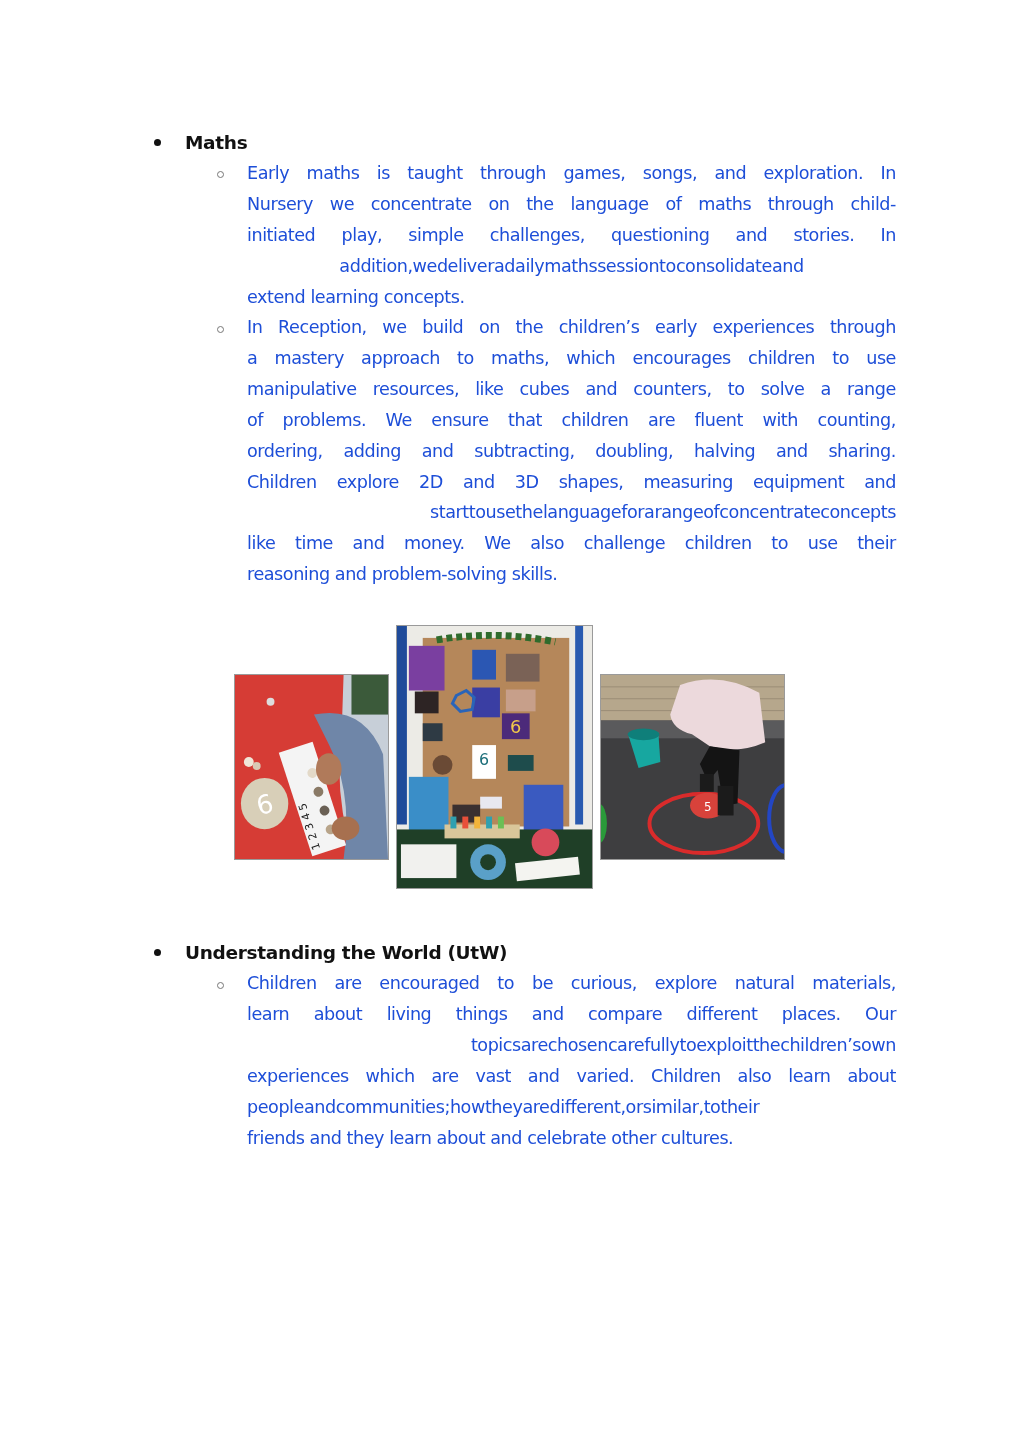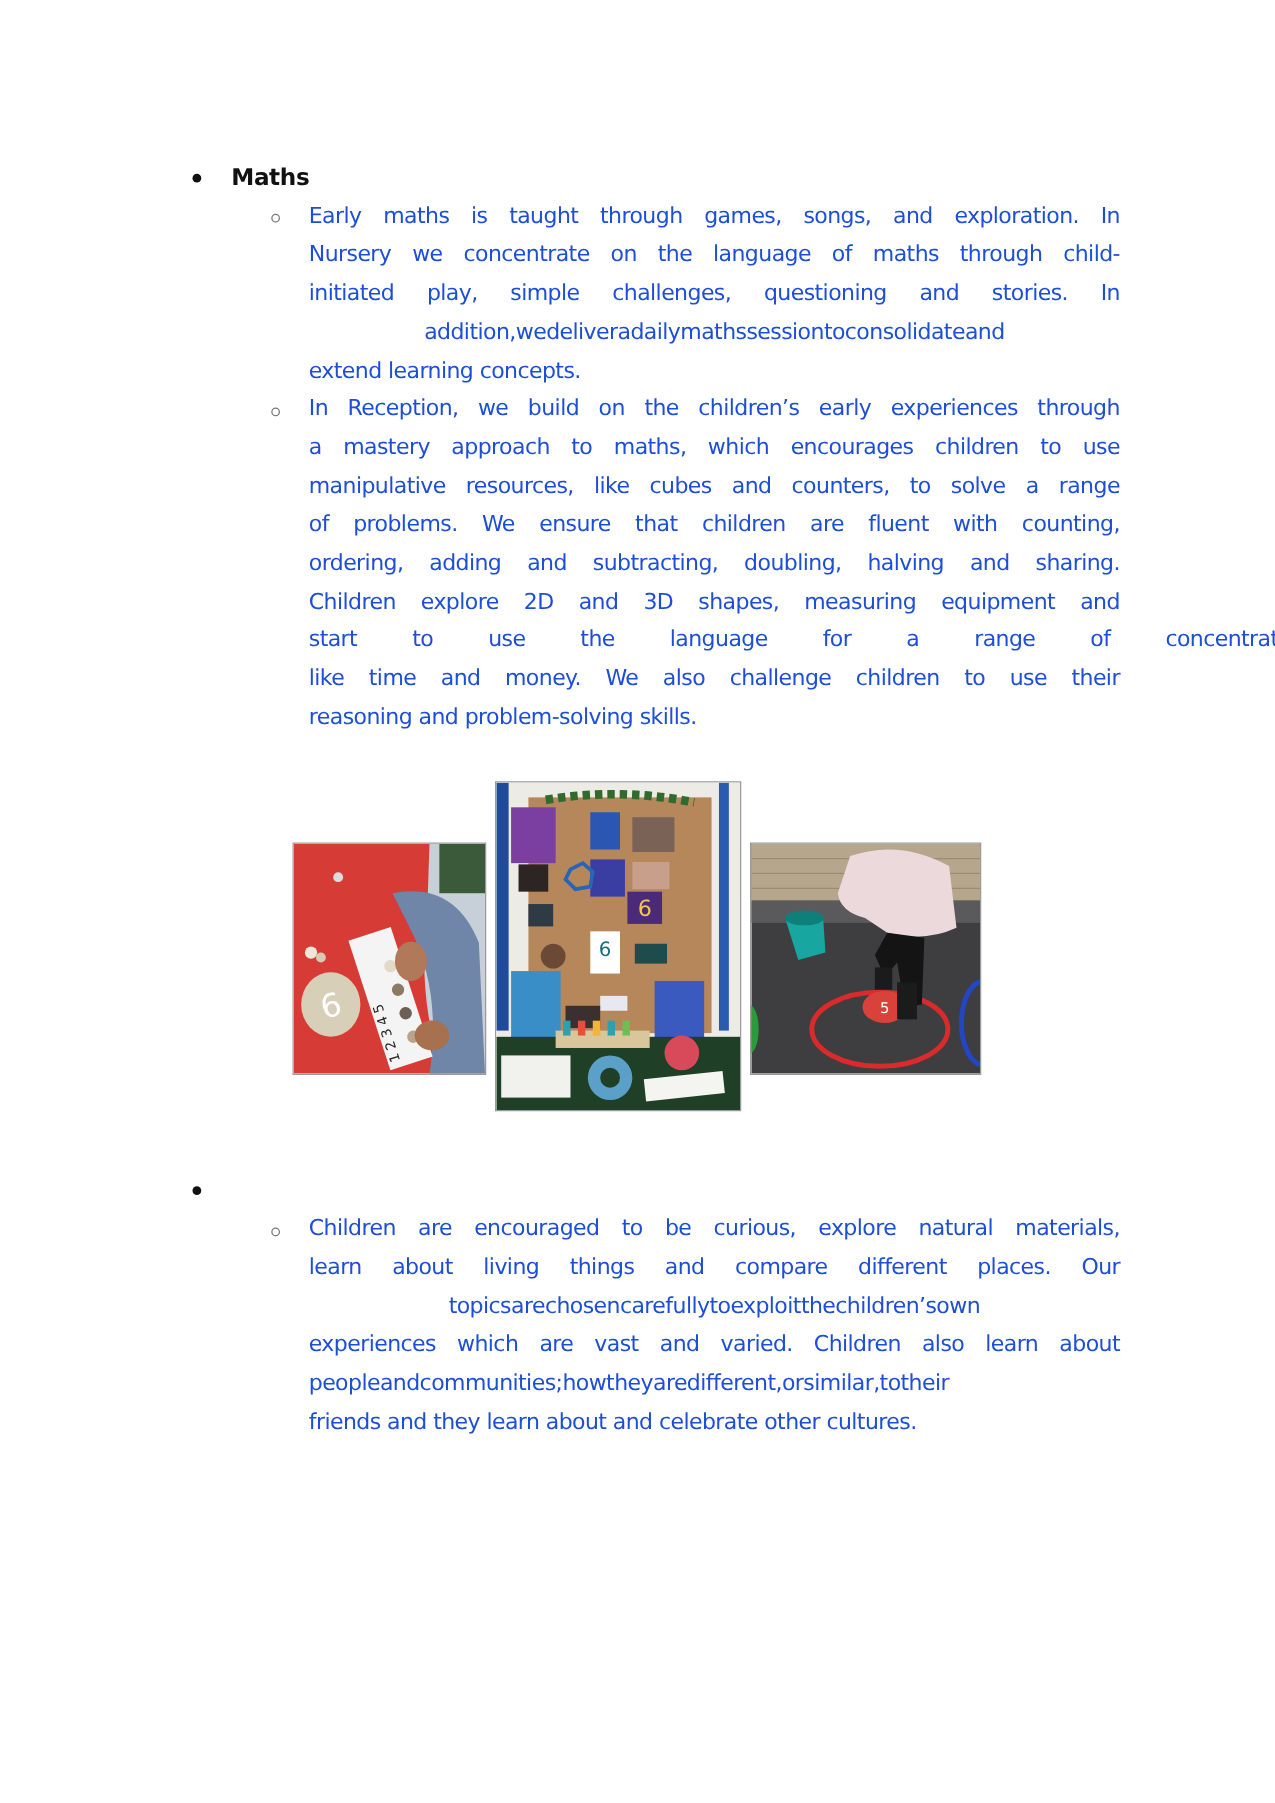--- a/index.html
+++ b/index.html
@@ -162,7 +162,7 @@
         <span>equipment</span>
         <span>and</span>
       </span>
-    <span class="ln" style="white-space: normal; display: flex; justify-content: space-between; gap: 44px;">
+    <span class="ln" style="white-space: normal; display: flex; justify-content: flex-end;">
         <span>start</span>
         <span>to</span>
         <span>use</span>

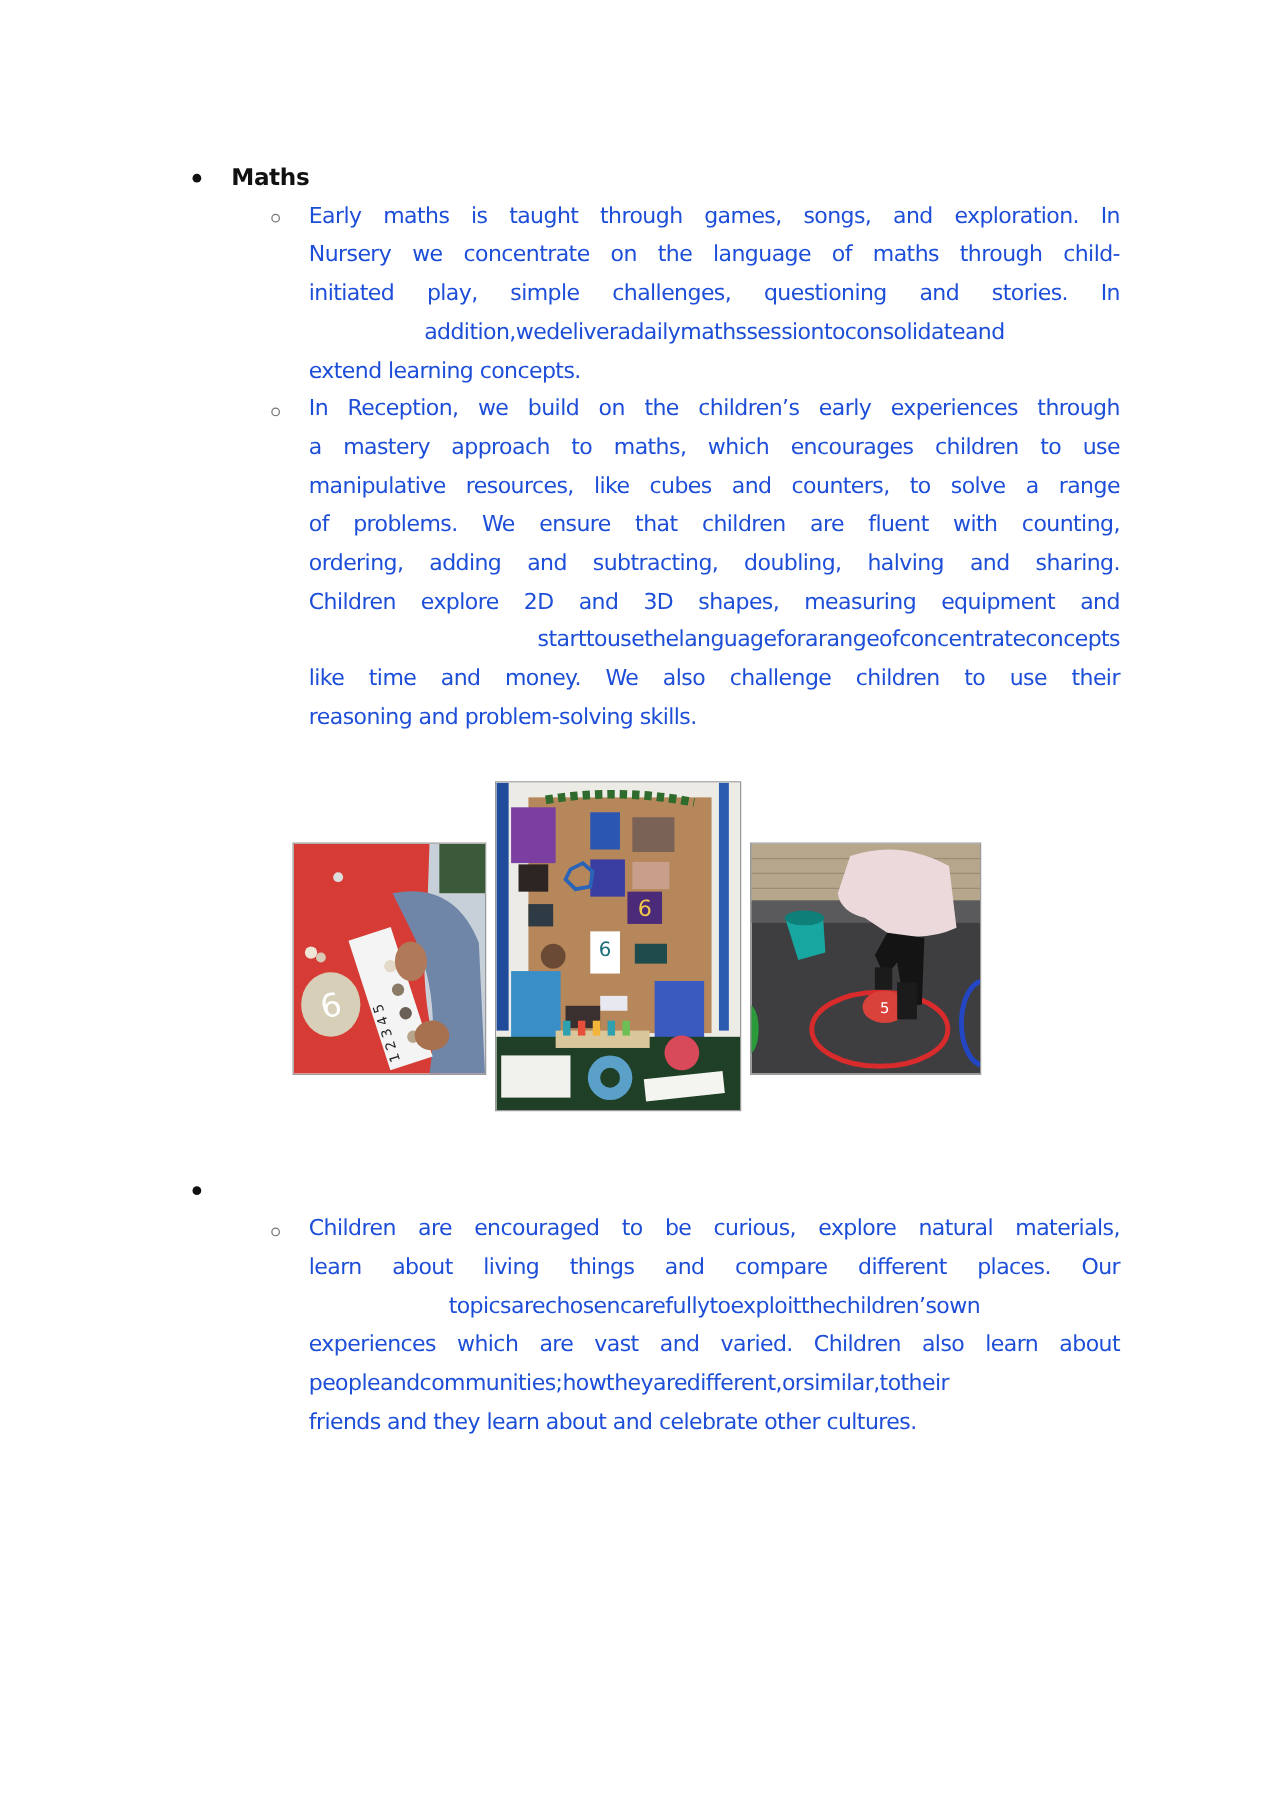--- a/index.html
+++ b/index.html
@@ -282,6 +282,7 @@
   </div>
 
   <div class="bullet-dot" style="top:949px"></div>
+  <div class="section-heading" style="top:937px">Understanding the World (UtW)</div>
 
   <div class="sub-bullet" style="top:982px"></div>
   <div class="para" style="top:968px">

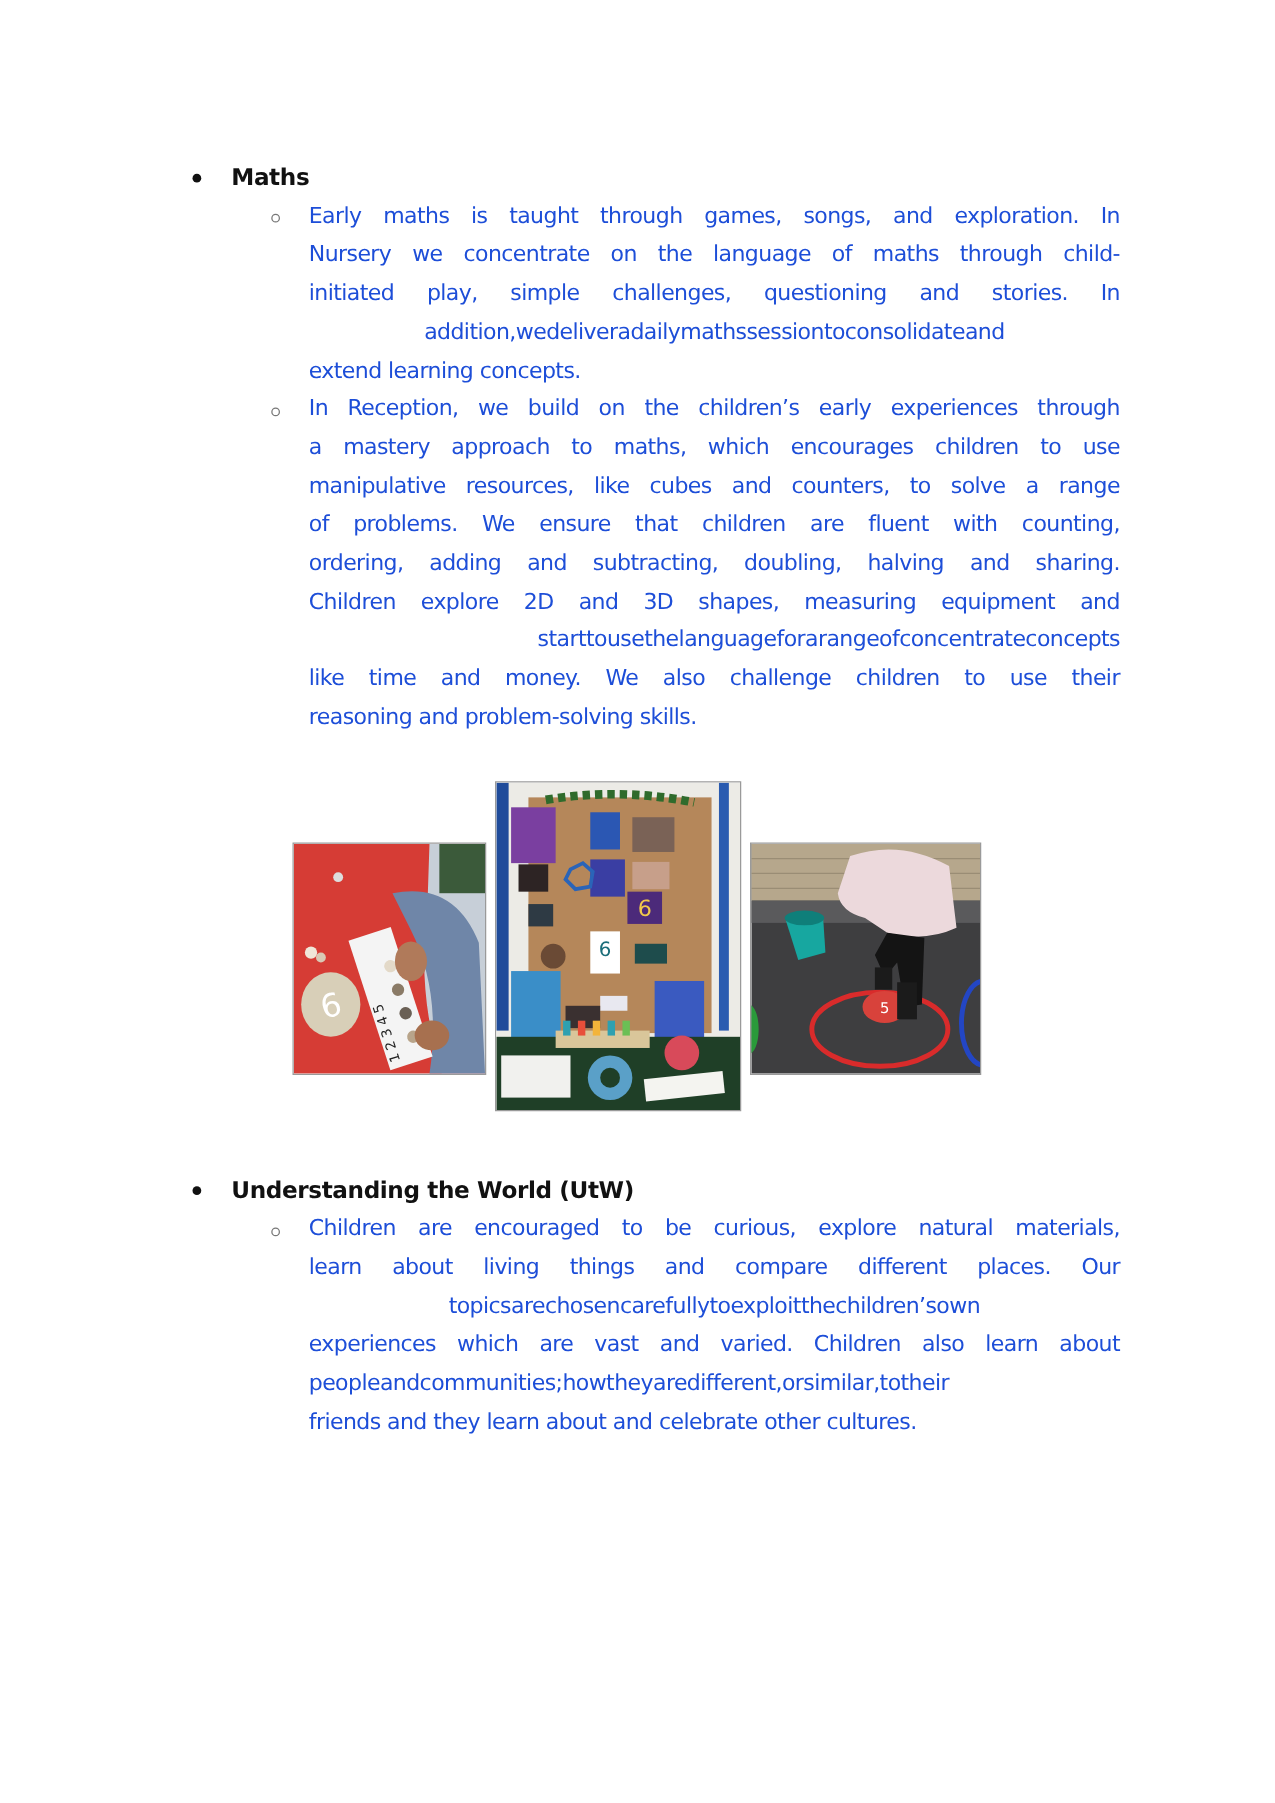--- a/index.html
+++ b/index.html
@@ -308,7 +308,7 @@
         <span>places.</span>
         <span>Our</span>
       </span>
-    <span class="ln" style="white-space: normal; display: flex; justify-content: center;">
+    <span class="ln" style="white-space: normal; display: flex; justify-content: flex-end;">
         <span>topics</span>
         <span>are</span>
         <span>chosen</span>

